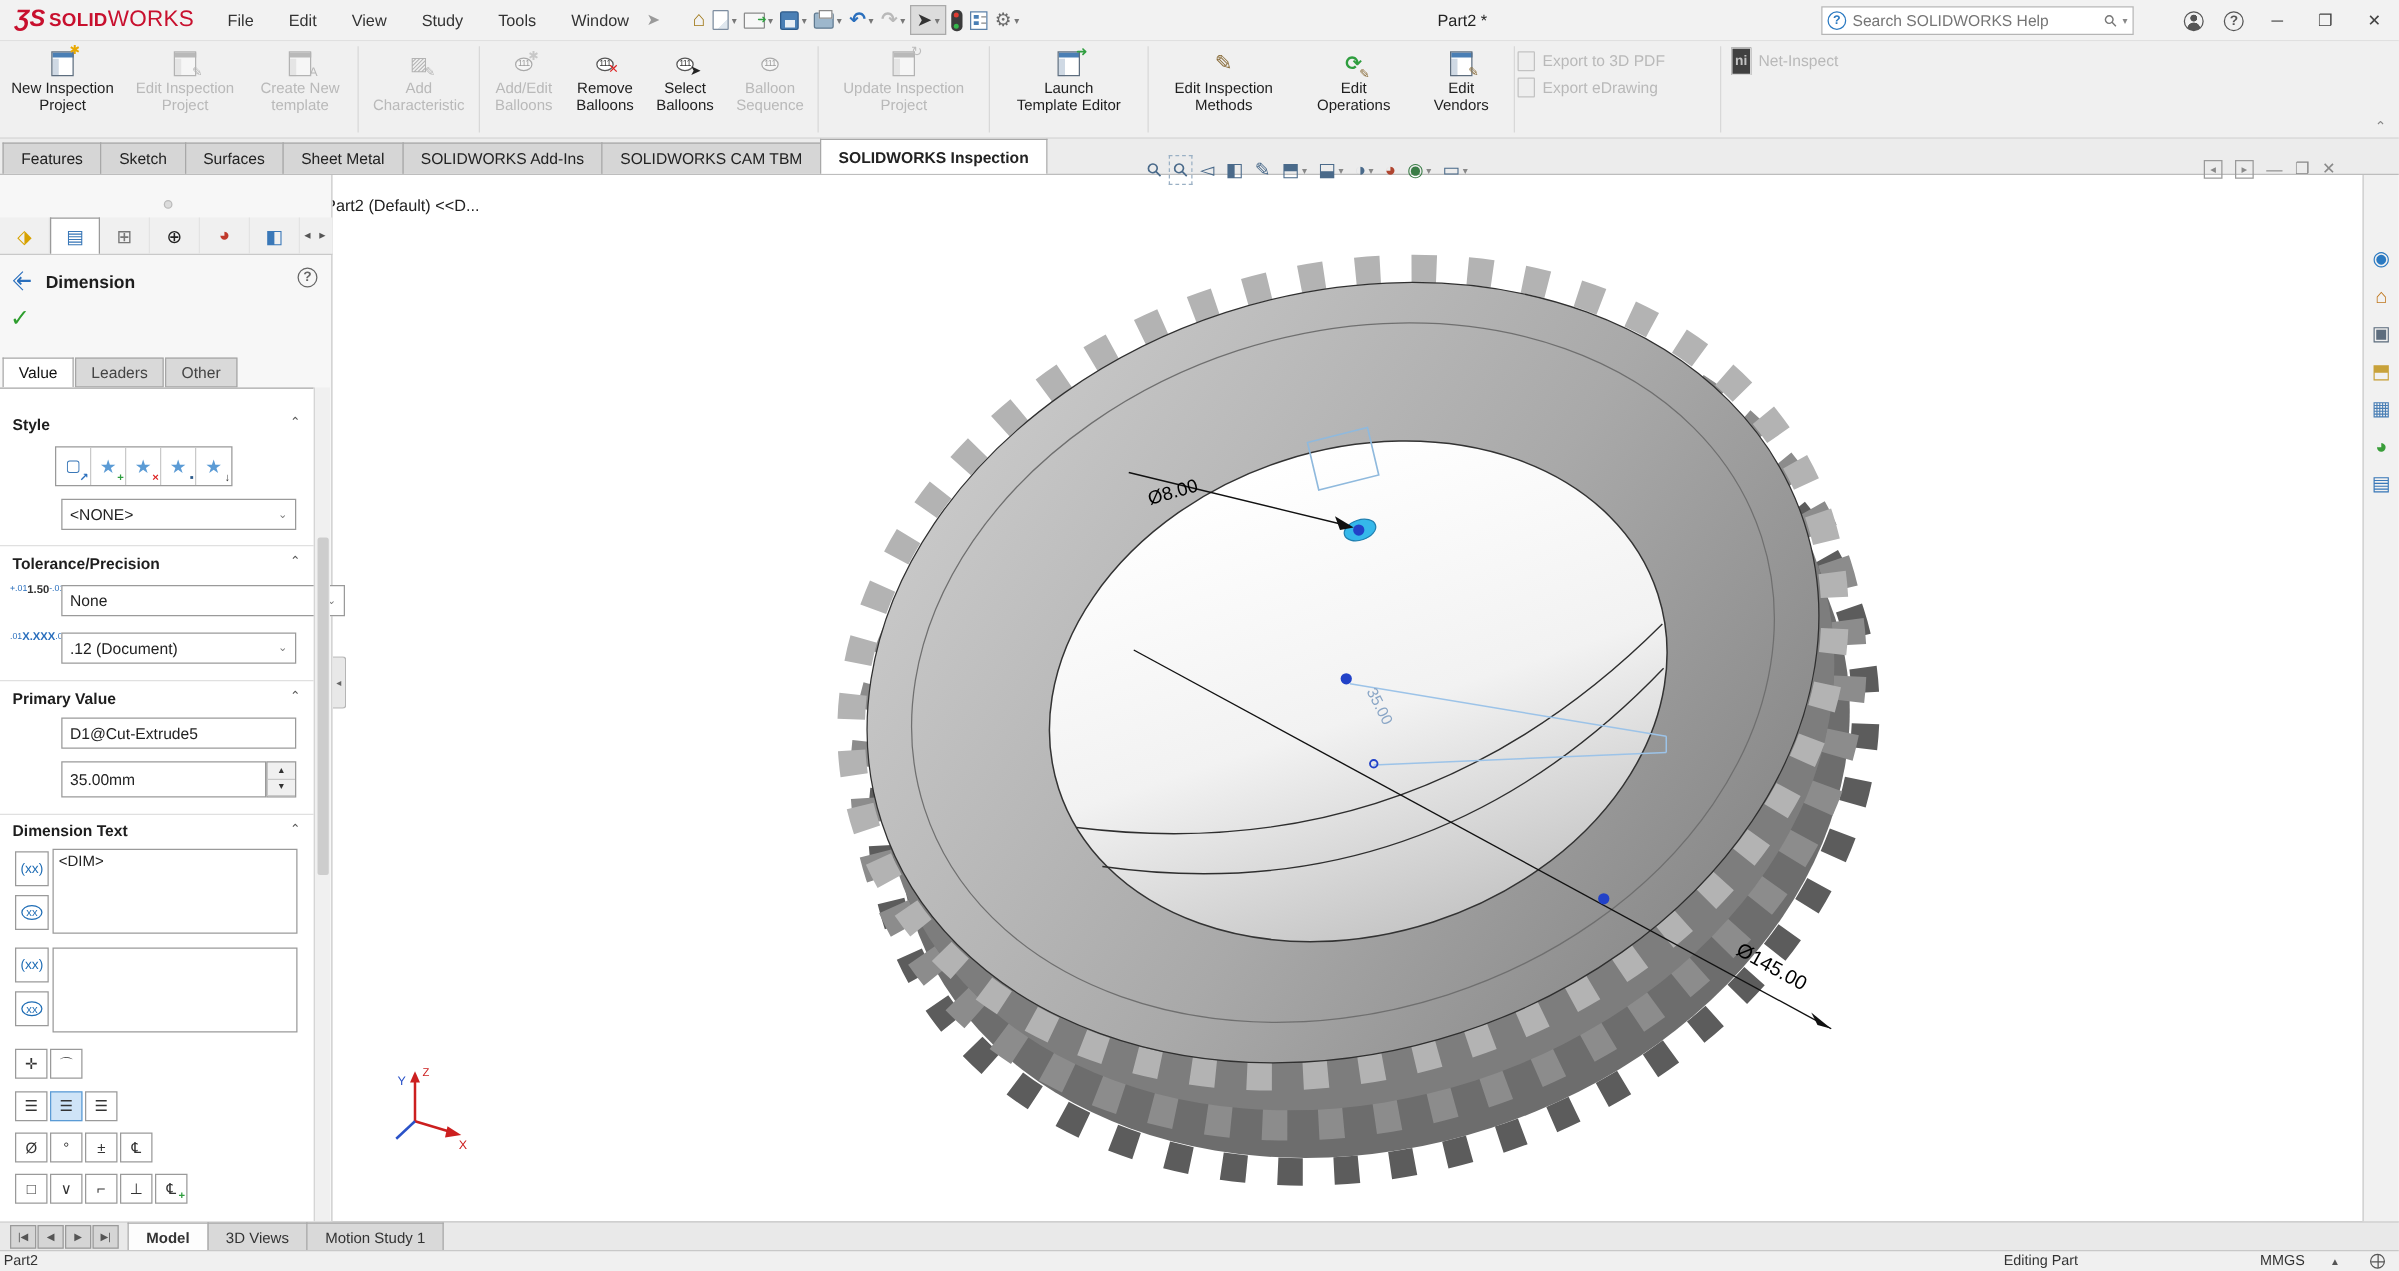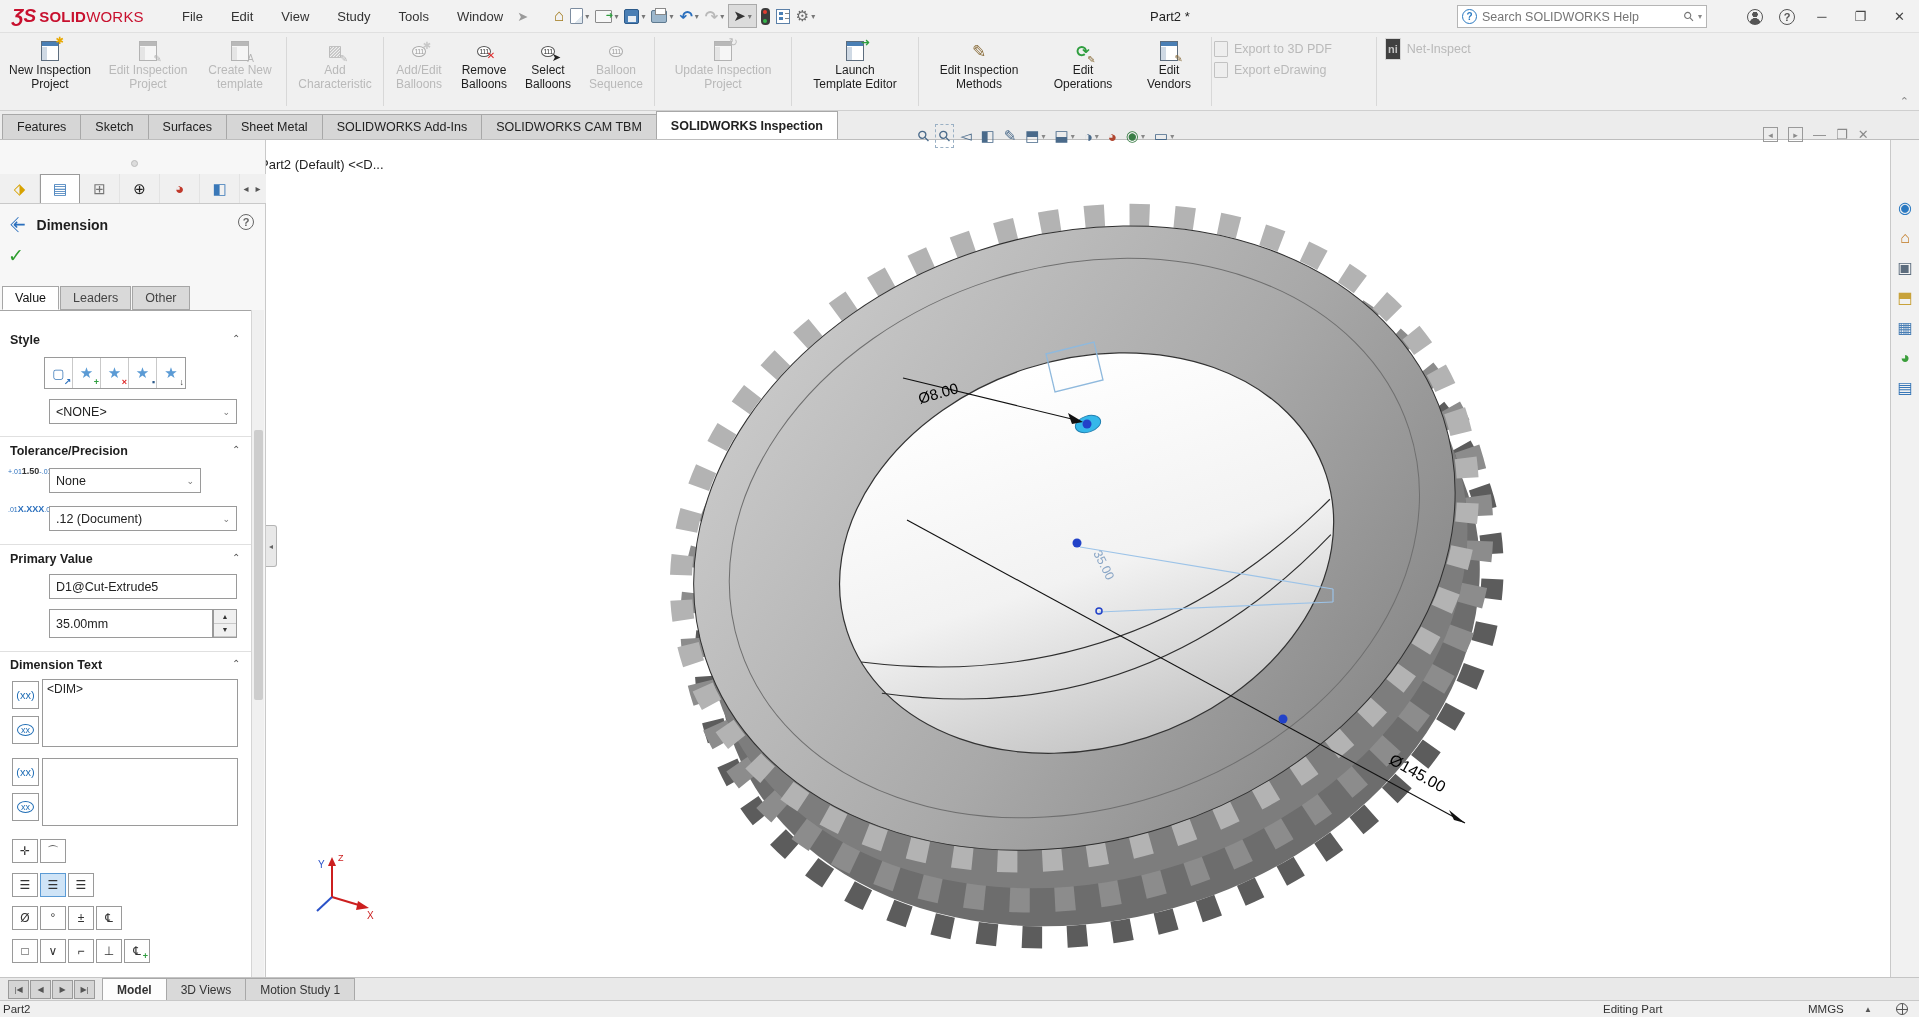--- a/index.html
+++ b/index.html
@@ -13,7 +13,7 @@
   .brand { display:flex; align-items:baseline; margin-left:12px; width:150px; }
   .brand .bglyph { color:#c8102e; font-weight:bold; font-style:italic; font-size:19px; margin-right:3px;}
   .brand .bbold { color:#c8102e; font-weight:bold; font-size:15px; letter-spacing:.2px;}
-  .brand .blight { color:#c8102e; font-size:15px; letter-spacing:.2px;}
+  .brand .blight { color:#c8102e; font-size:18px; letter-spacing:.2px;}
   .menubar { display:flex; gap:4px; margin-left:8px; }
   .menubar .menu { padding:4px 12px; font-size:13px; color:#333; cursor:default; }
   .pin-icon { color:#9a9a9a; font-size:13px; margin:0 10px 0 2px; }

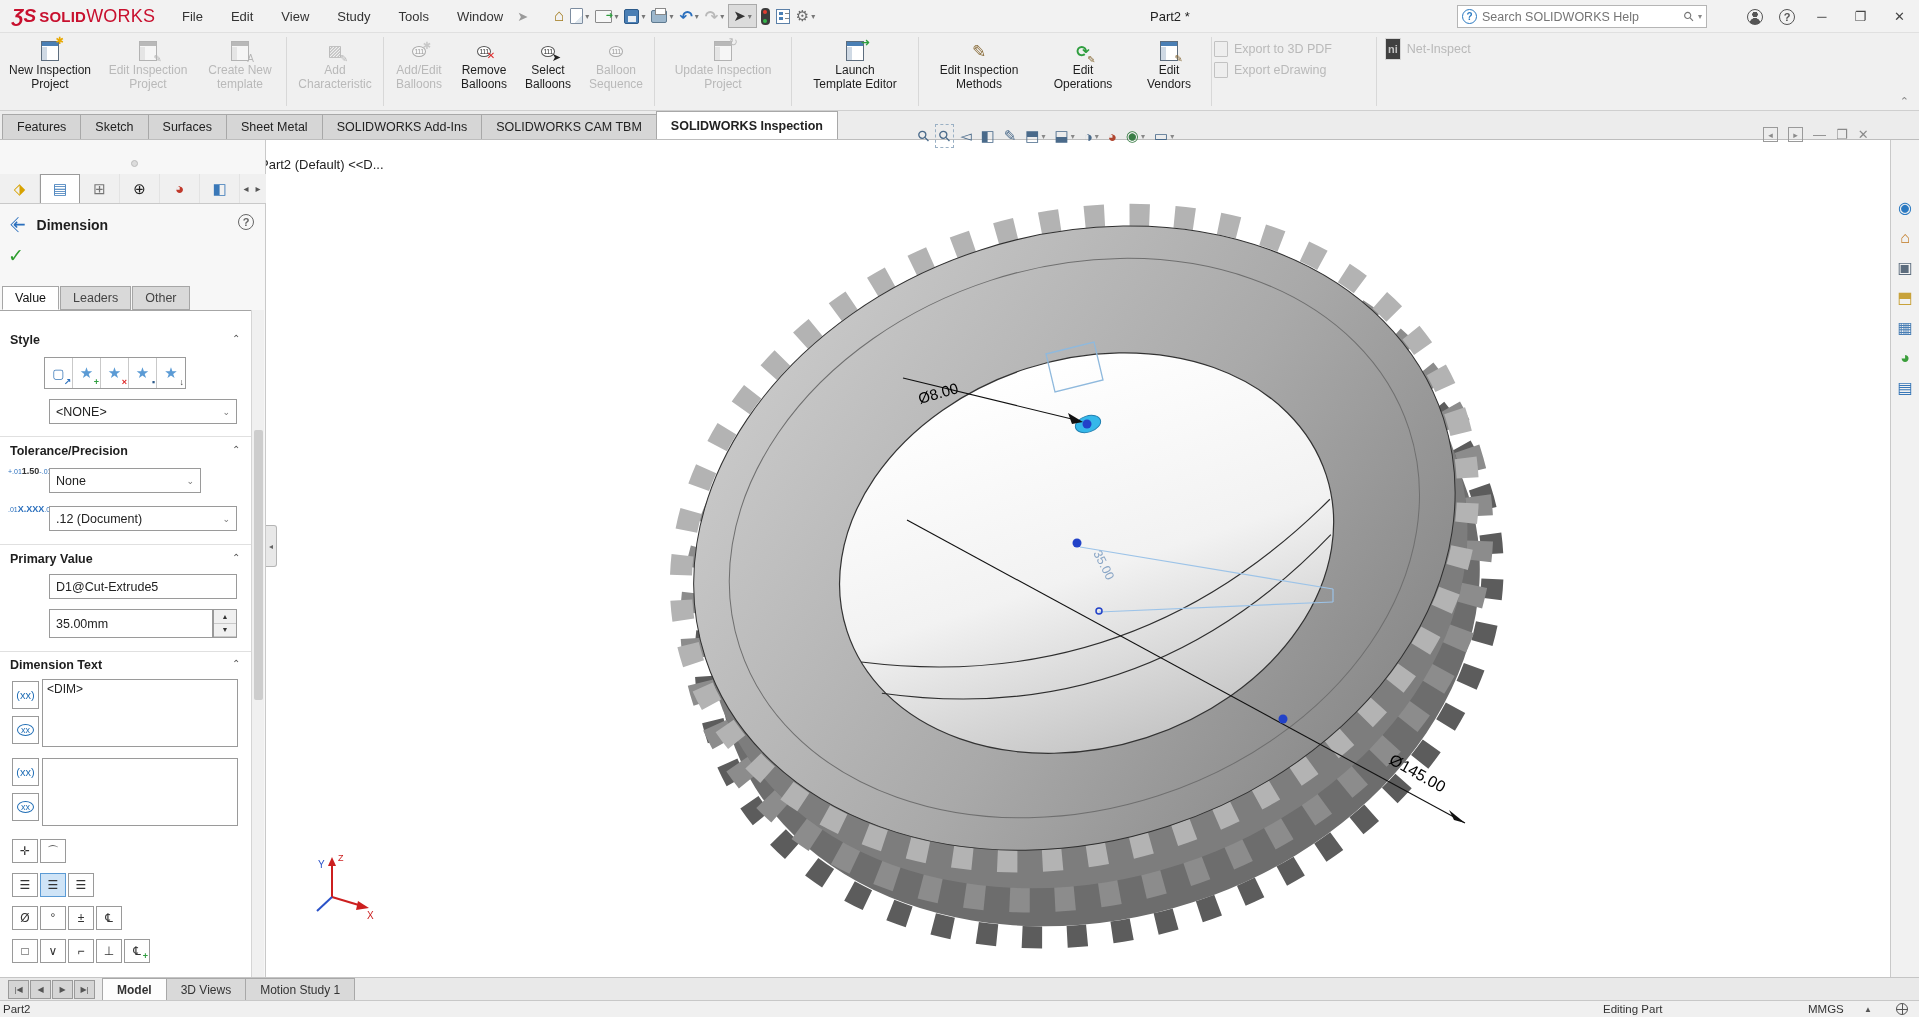--- a/index.html
+++ b/index.html
@@ -585,7 +585,7 @@
           <span class="mn">1.50</span>
           <span class="sub">-.01</span>
       </div>
-      <div class="dd-box" style="left:49px; top:157px; width:152px">
+      <div class="dd-box" style="left:49px; top:157px; width:227px">
         <span>None</span>
           <span class="chev">⌄</span>
       </div>

